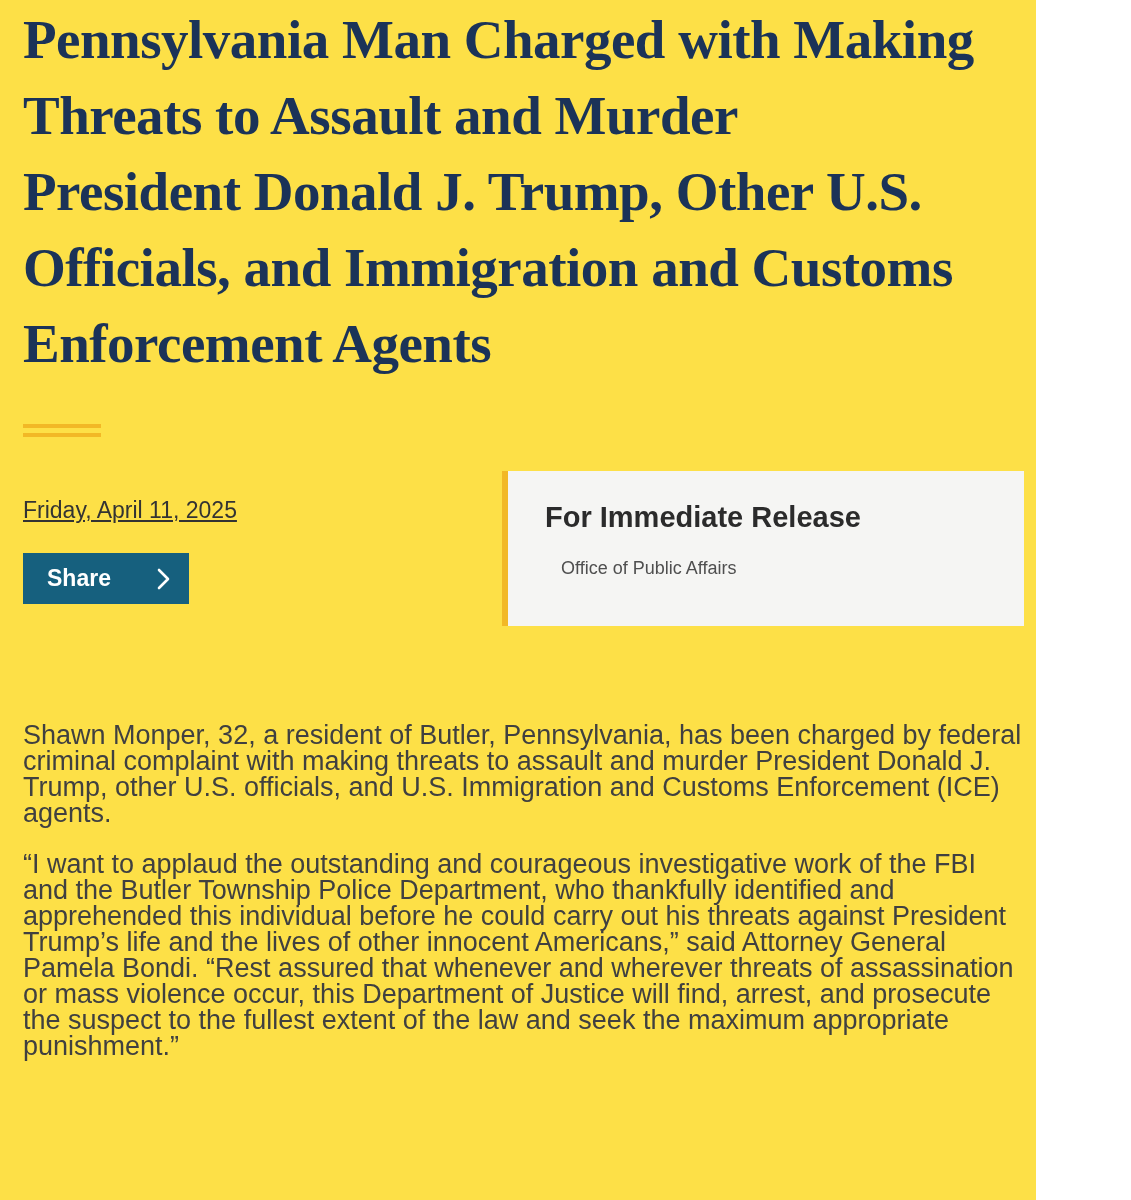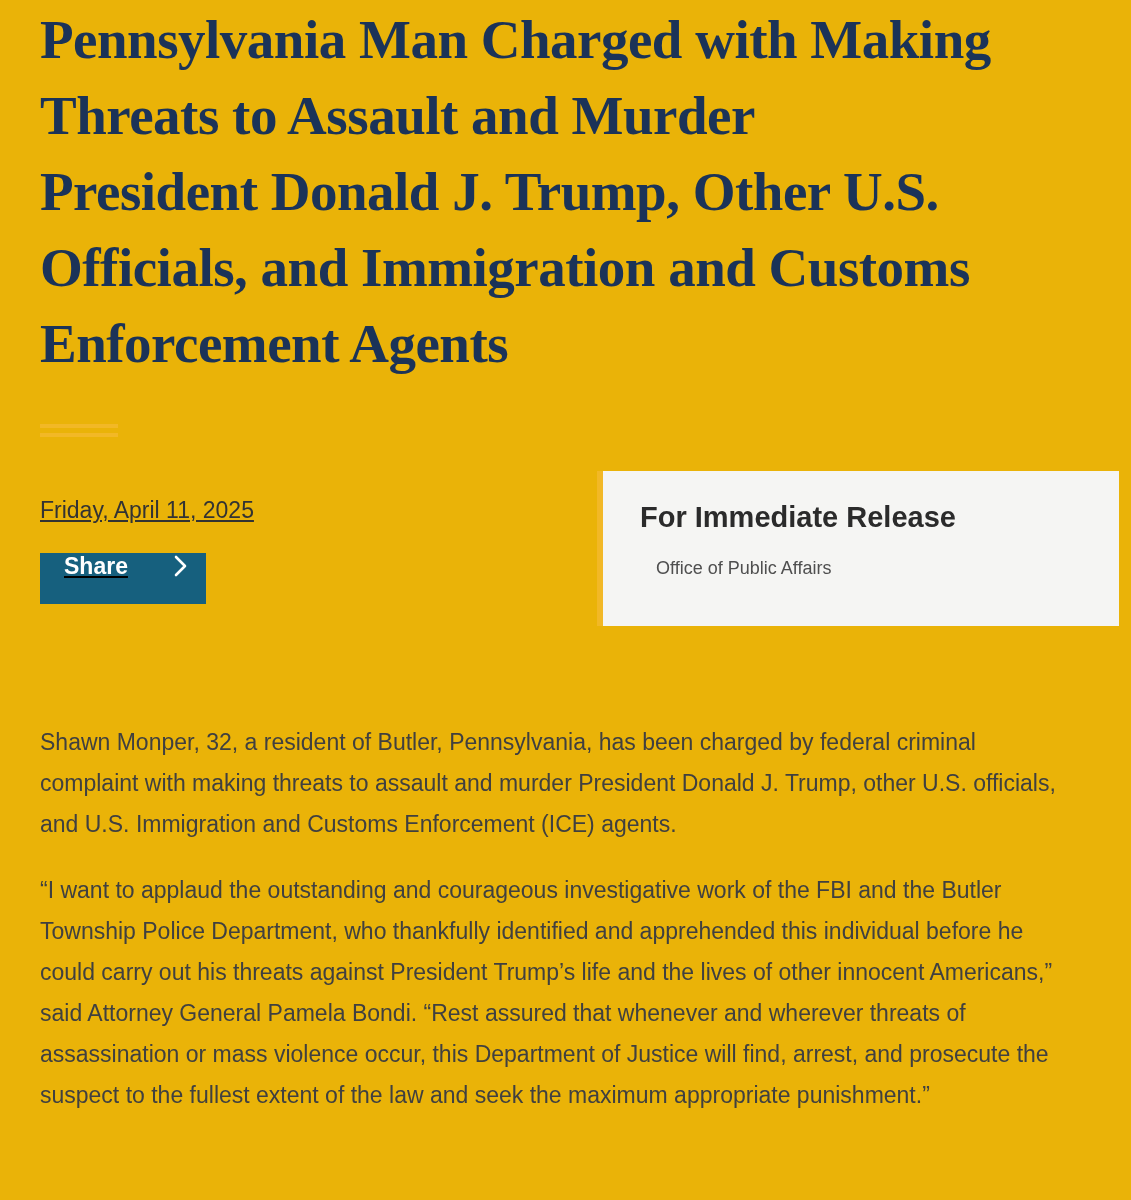--- a/index.html
+++ b/index.html
@@ -5,13 +5,13 @@
   html, body { margin: 0; padding: 0; background: #ffffff; }
   .page {
     position: relative;
-    width: 1131px;
+    width: 1036px;
     height: 1200px;
     overflow: hidden;
     box-sizing: border-box;
-    padding: 2px 12px 0 40px;
+    padding: 2px 12px 0 23px;
     font-family: "Liberation Sans", sans-serif;
-    background: #eab308;
+    background: #fde047;
   }
   .title {
     font-family: "Liberation Serif", serif;

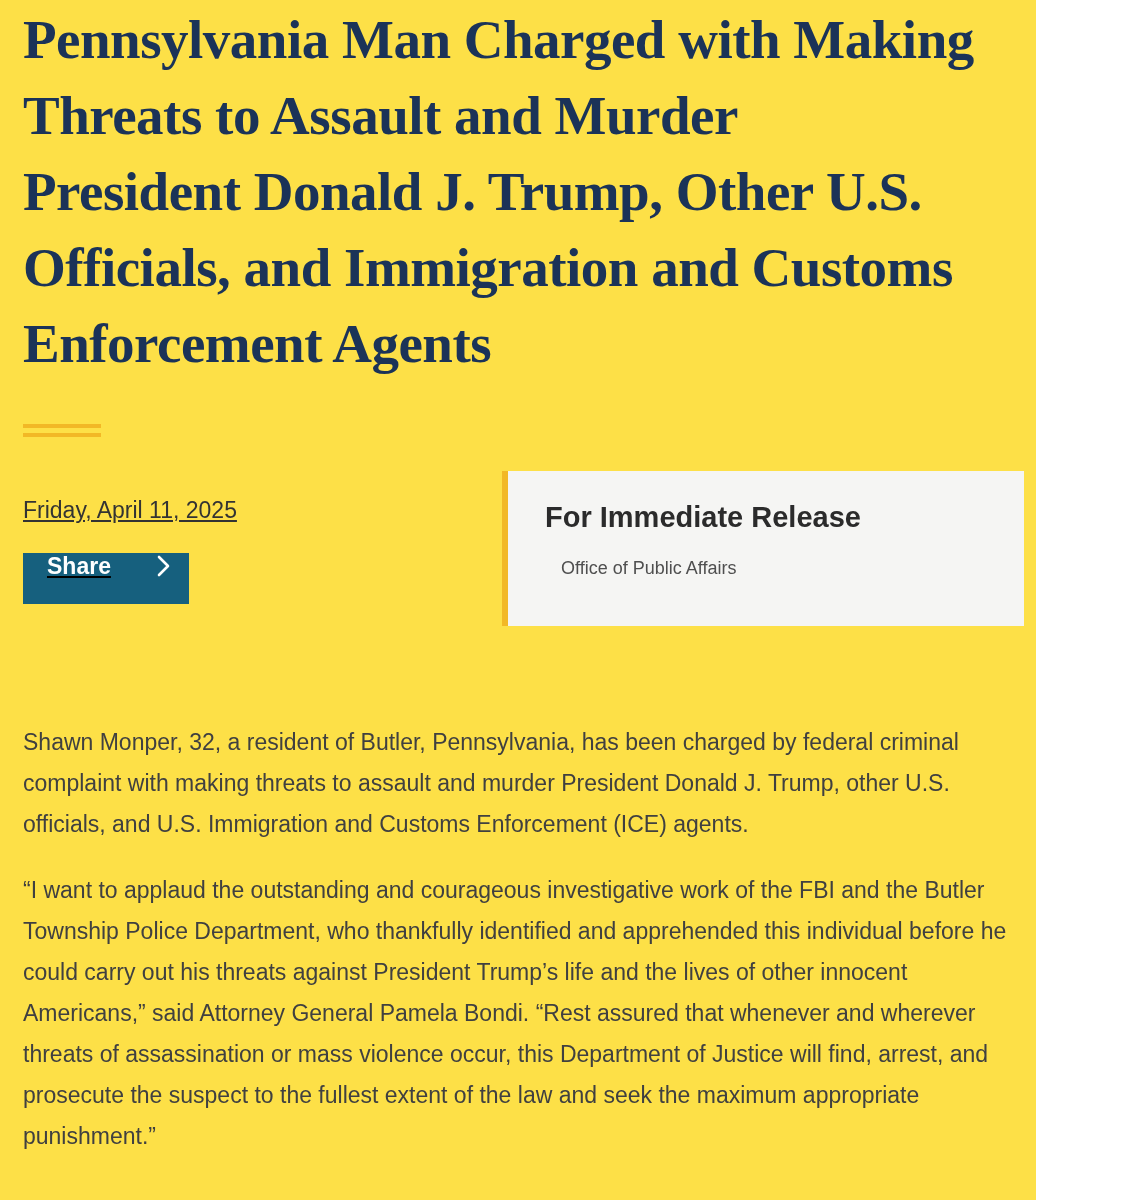--- a/index.html
+++ b/index.html
@@ -45,14 +45,13 @@
   }
   .share-btn {
     display: flex;
-    align-items: flex-start;
+    align-items: center;
     width: 166px;
     height: 51px;
     background: #16607e;
     border: none;
     padding: 0;
     cursor: pointer;
-    text-decoration: underline;
   }
   .share-label {
     flex: 1;

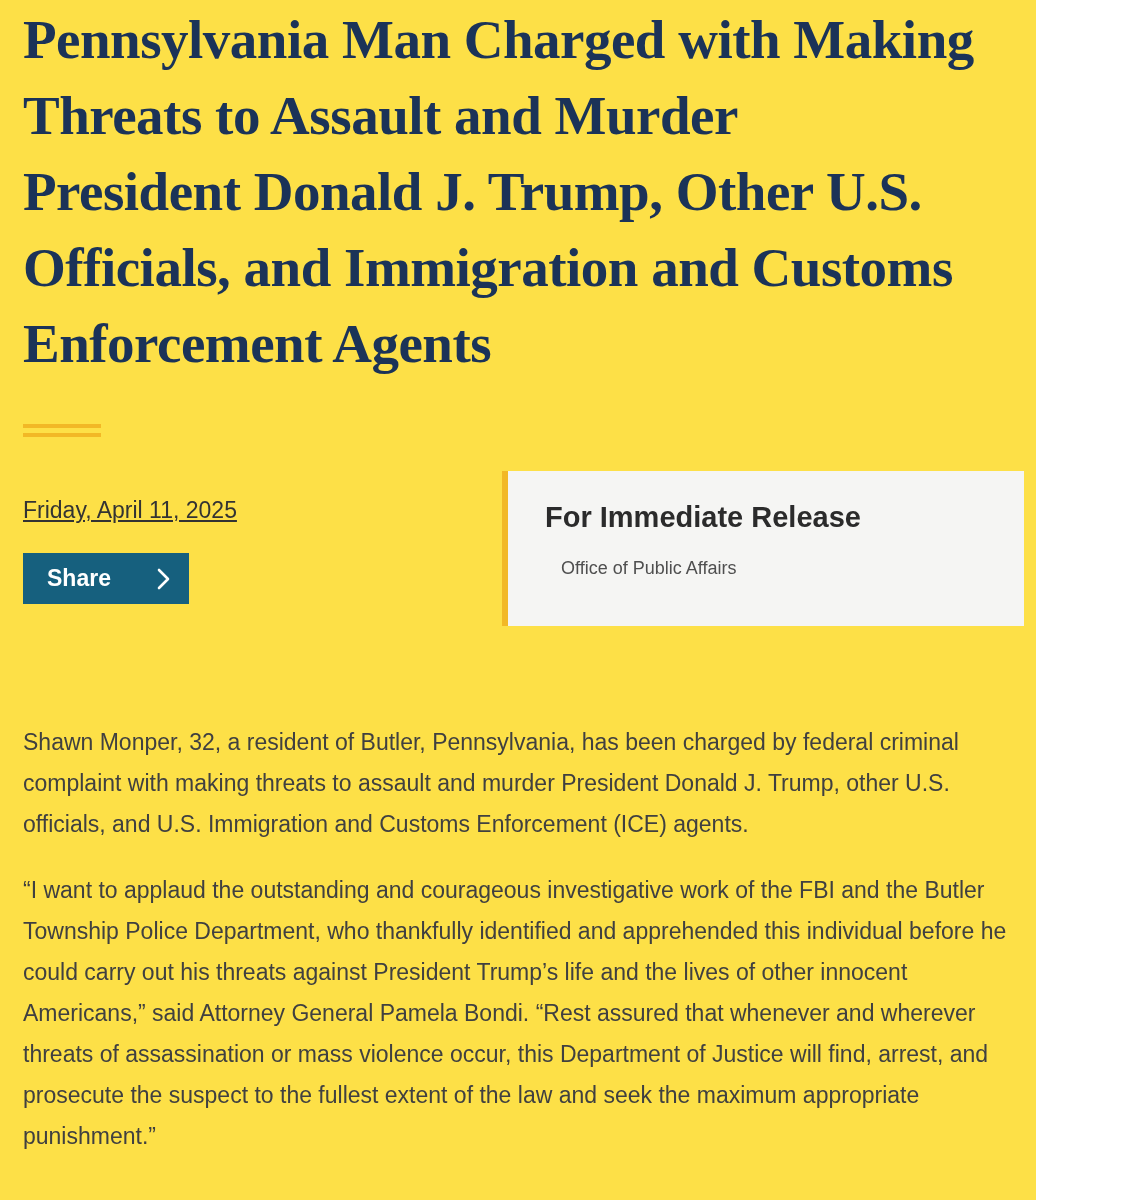--- a/index.html
+++ b/index.html
@@ -89,8 +89,8 @@
     margin: 16px;
   }
   .article p {
-    font-size: 23px;
-    line-height: 41px;
+    font-size: 27px;
+    line-height: 26px;
     color: #404040;
     margin: 0 0 25px 0;
     max-width: 1040px;

